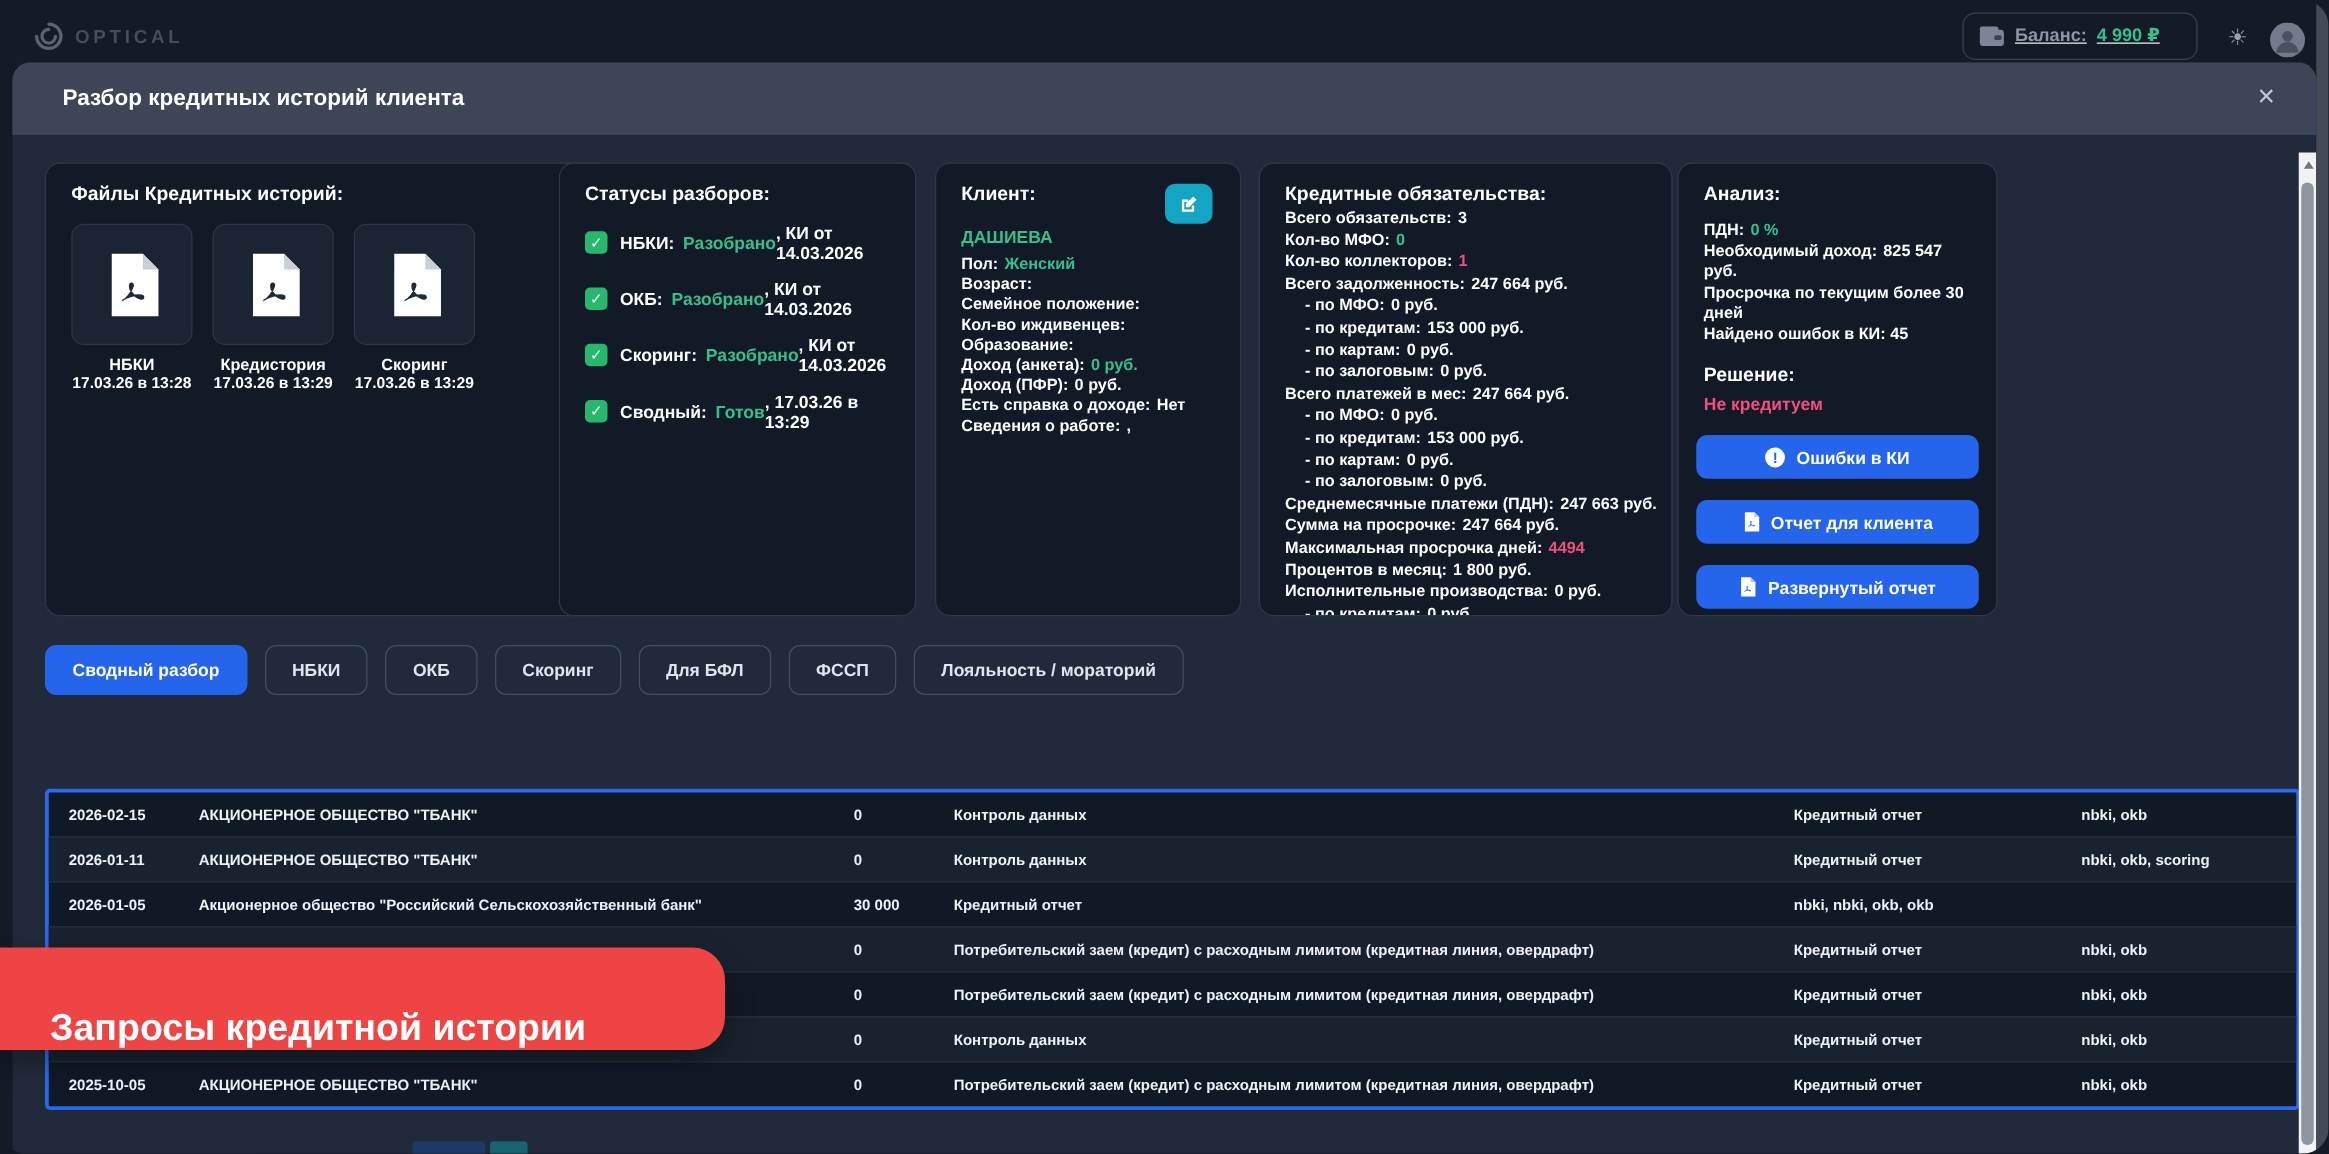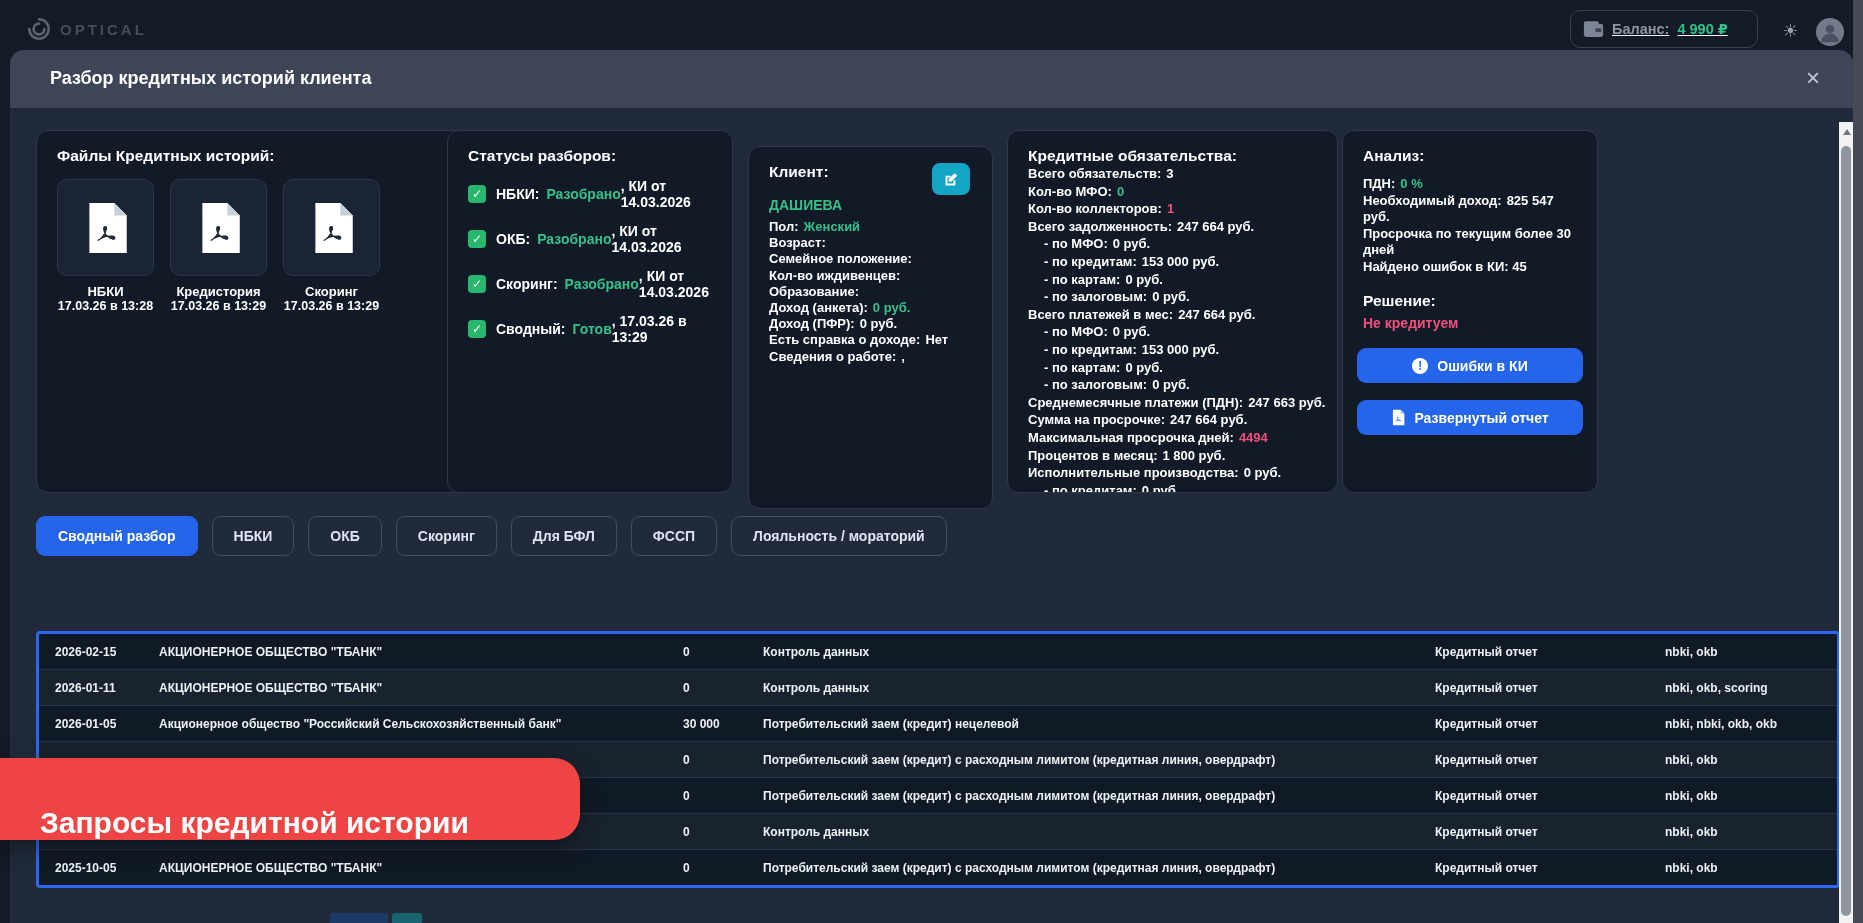--- a/index.html
+++ b/index.html
@@ -4,7 +4,7 @@
 <style>
   html,body{margin:0;padding:0;background:#141a26;}
   #screen{position:relative;width:1863px;height:923px;overflow:hidden;
-    font-family:"Liberation Sans","DejaVu Sans",sans-serif;color:#eef1f6;background:#141a26;}
+    font-family:"Liberation Sans","DejaVu Sans",sans-serif;color:#eef1f6;background:#141a26;border-radius:21px;}
   
   .logo{position:absolute;left:26px;top:16px;display:flex;align-items:center;gap:8px;}
   .logo-text{font-size:15px;font-weight:700;letter-spacing:3px;color:#454d5c;}

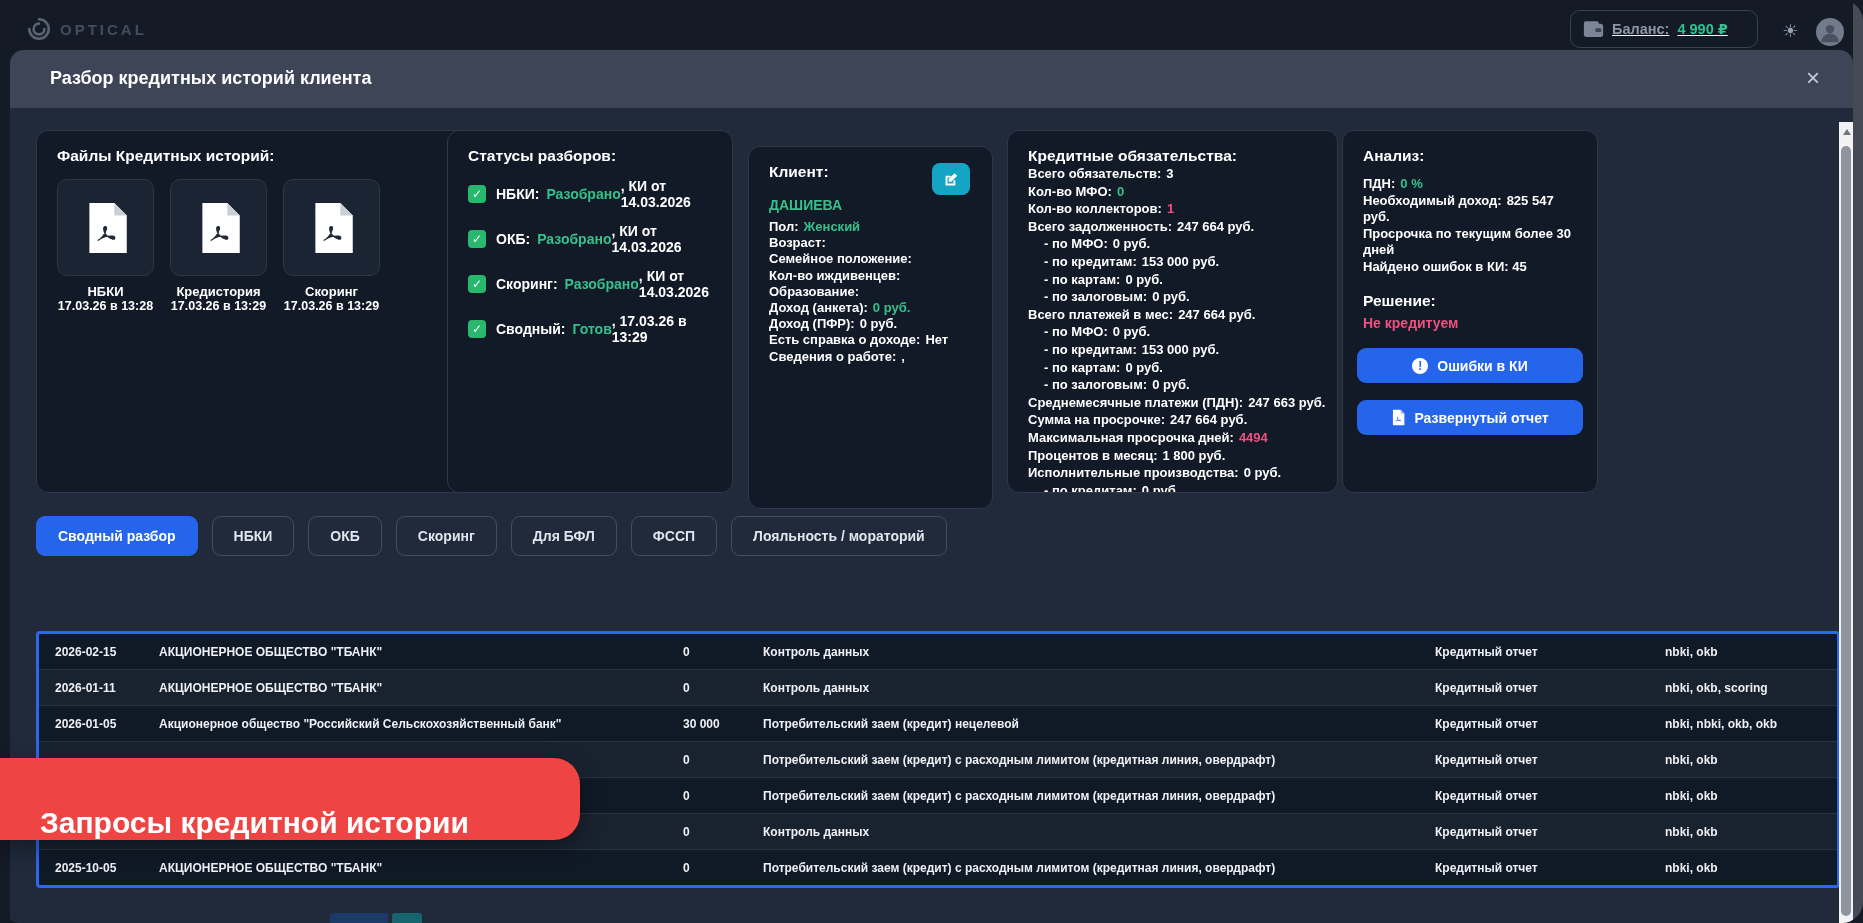--- a/index.html
+++ b/index.html
@@ -210,7 +210,7 @@
     </div>
   </div>
 
-  <div class="card" style="left:748px;width:245px;margin-top:16px;">
+  <div class="card" style="left:748px;width:245px;">
     <div class="card-title">Клиент:</div>
     <button class="edit-btn">
       <svg width="17" height="17" viewBox="0 0 20 20">

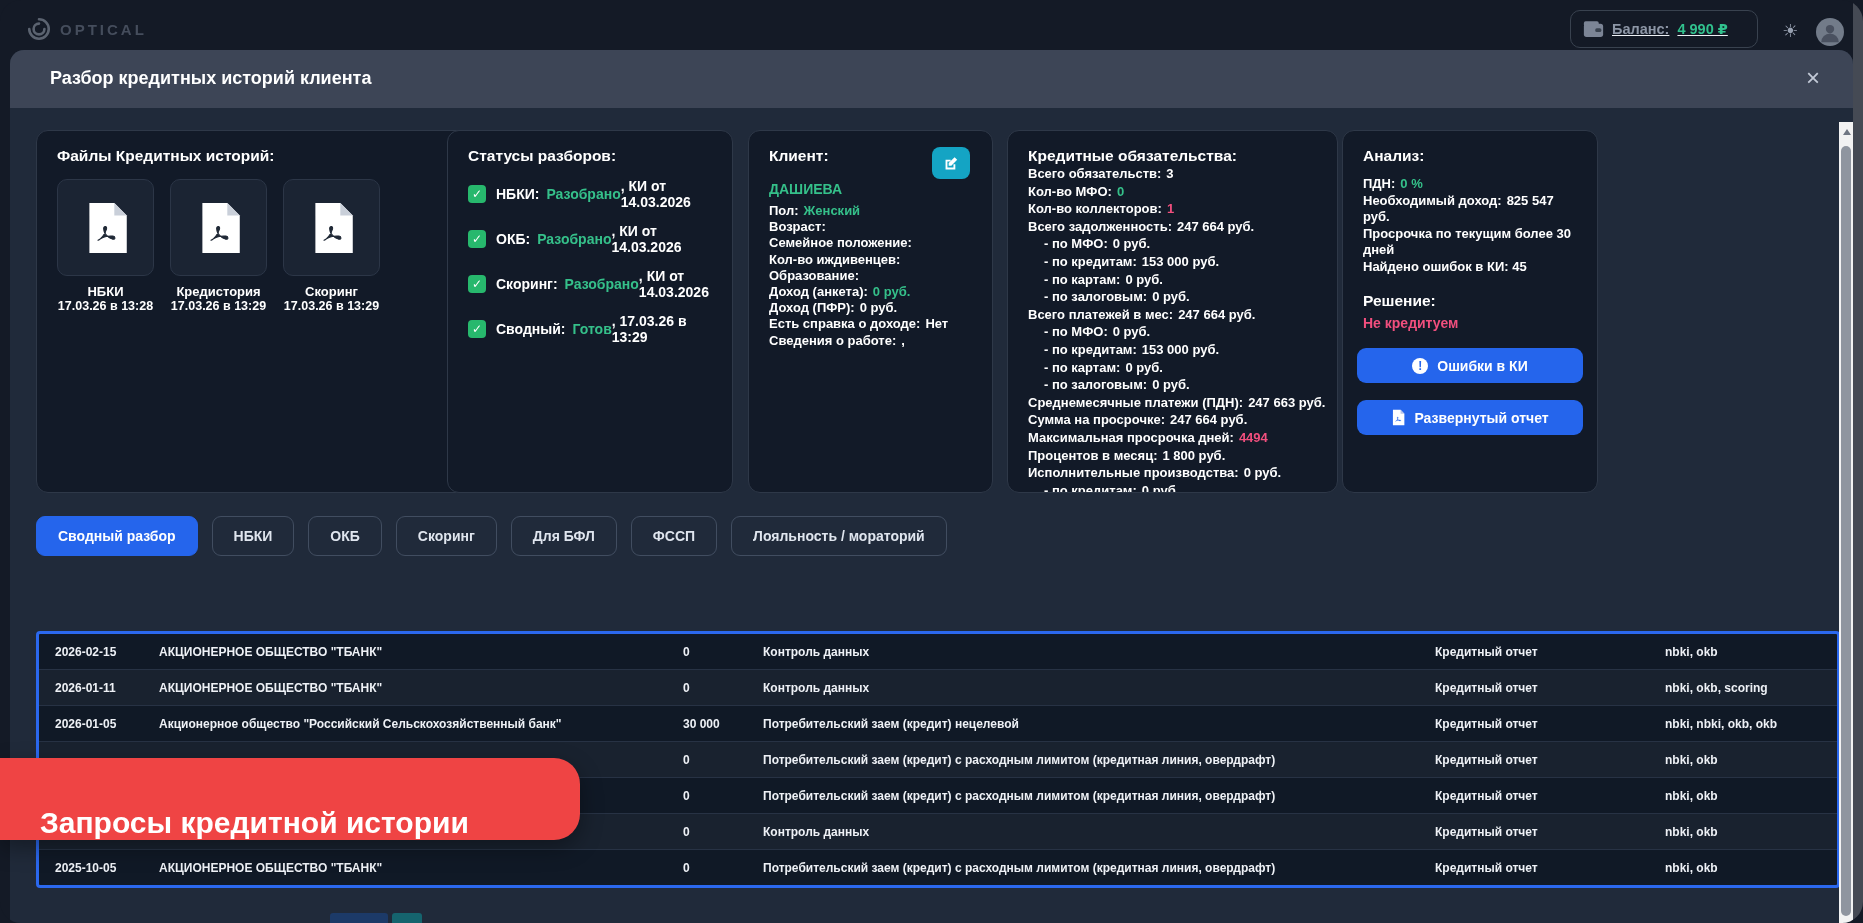--- a/index.html
+++ b/index.html
@@ -278,6 +278,14 @@
             <path d="M30 2l12 12H30z" fill="#b9c4e8"></path>
             <path d="M14 38c3-1 7-6 8.5-11 .8-2.8-2.6-3.6-2.8-.6-.3 4.4 4.6 9.6 8.8 10.4 3 .5 2.6-2.8.2-3-4.8-.5-11 1.6-14.7 4.2z" fill="#2565ec" stroke="#2565ec" stroke-width="1"></path>
           </svg>
+        <span>Отчет для клиента</span>
+      </button>
+      <button class="bluebtn">
+        <svg width="14" height="17" viewBox="0 0 44 52">
+            <path d="M6 2h24l12 12v36H6z" fill="#fff"></path>
+            <path d="M30 2l12 12H30z" fill="#b9c4e8"></path>
+            <path d="M14 38c3-1 7-6 8.5-11 .8-2.8-2.6-3.6-2.8-.6-.3 4.4 4.6 9.6 8.8 10.4 3 .5 2.6-2.8.2-3-4.8-.5-11 1.6-14.7 4.2z" fill="#2565ec" stroke="#2565ec" stroke-width="1"></path>
+          </svg>
         <span>Развернутый отчет</span>
       </button>
     </div>

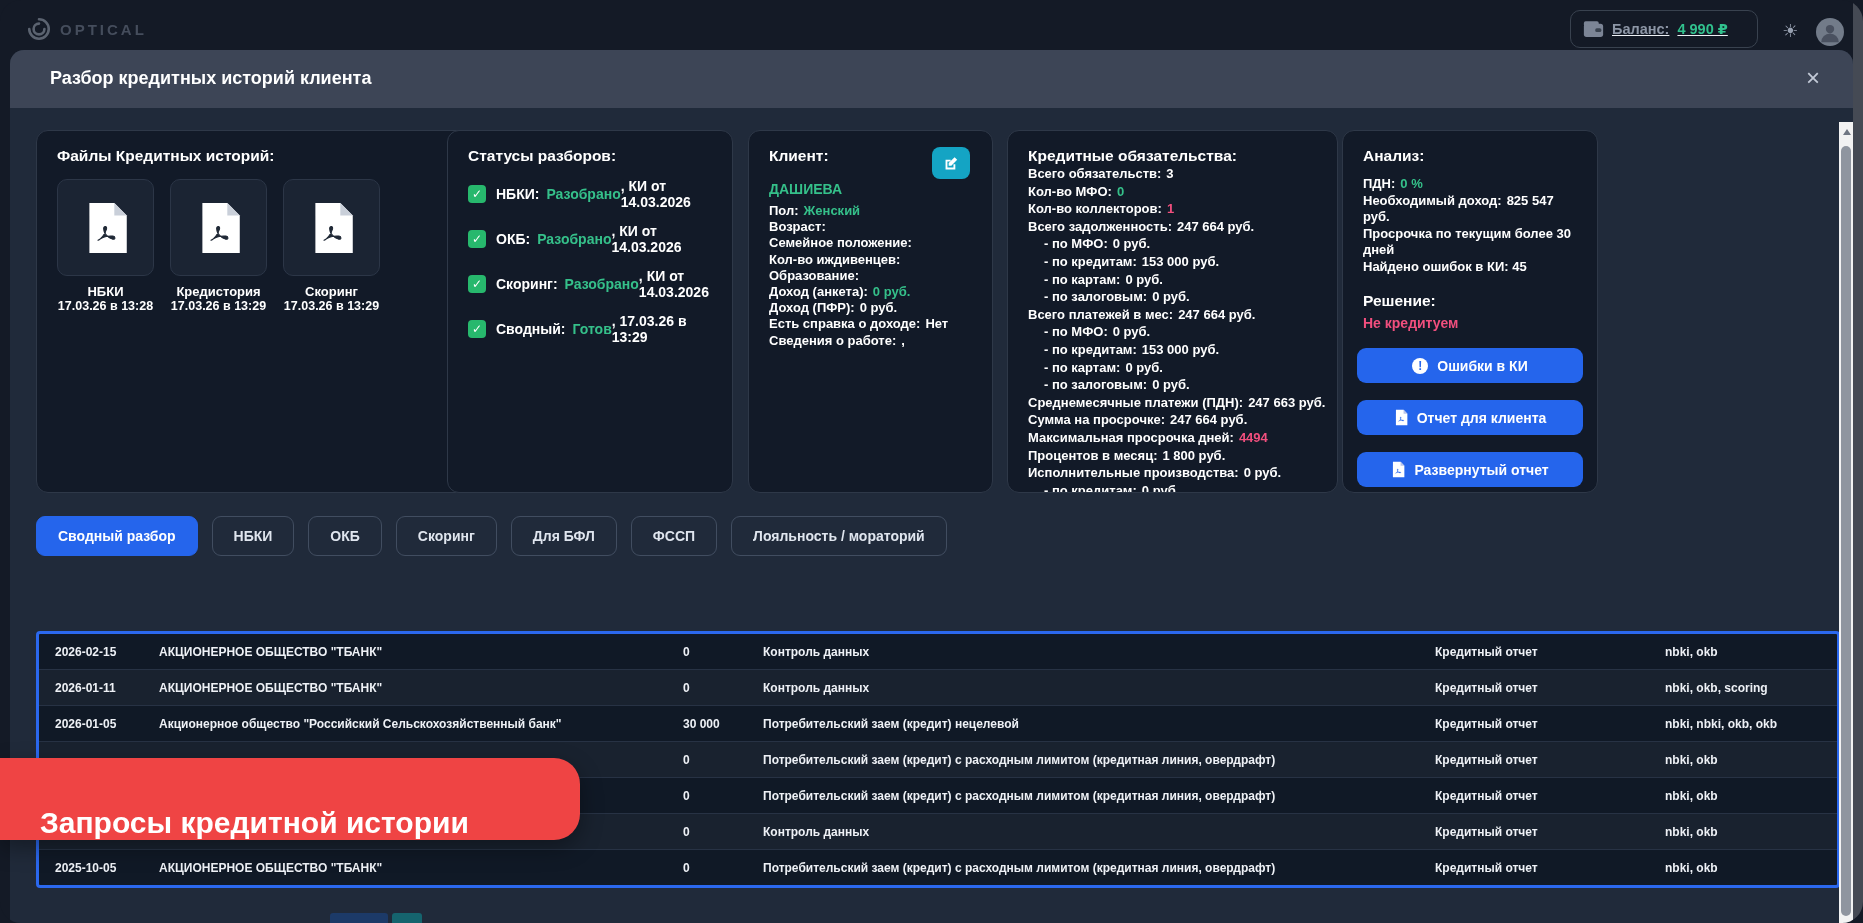--- a/index.html
+++ b/index.html
@@ -323,7 +323,6 @@
       <span>2026-01-05</span>
         <span>Акционерное общество "Российский Сельскохозяйственный банк"</span>
         <span>30 000</span>
-        <span>Потребительский заем (кредит) нецелевой</span>
         <span>Кредитный отчет</span>
         <span>nbki, nbki, okb, okb</span>
     </div>

